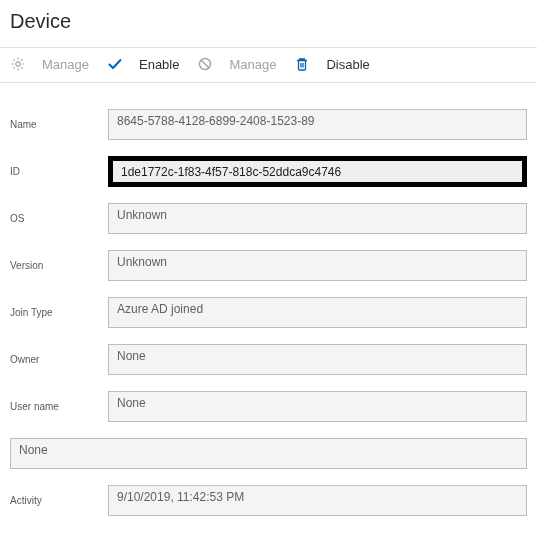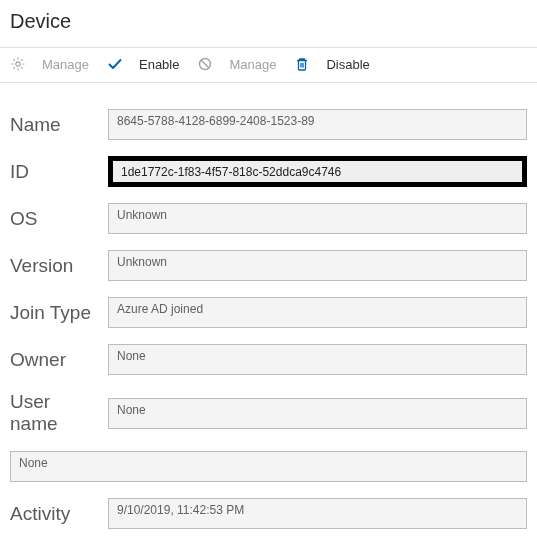--- a/index.html
+++ b/index.html
@@ -58,7 +58,7 @@
   }
   .row-label {
     flex: 0 0 98px;
-    font-size: 19px;
+    font-size: 10px;
     color: #5a5a5a;
     padding-right: 6px;
   }

